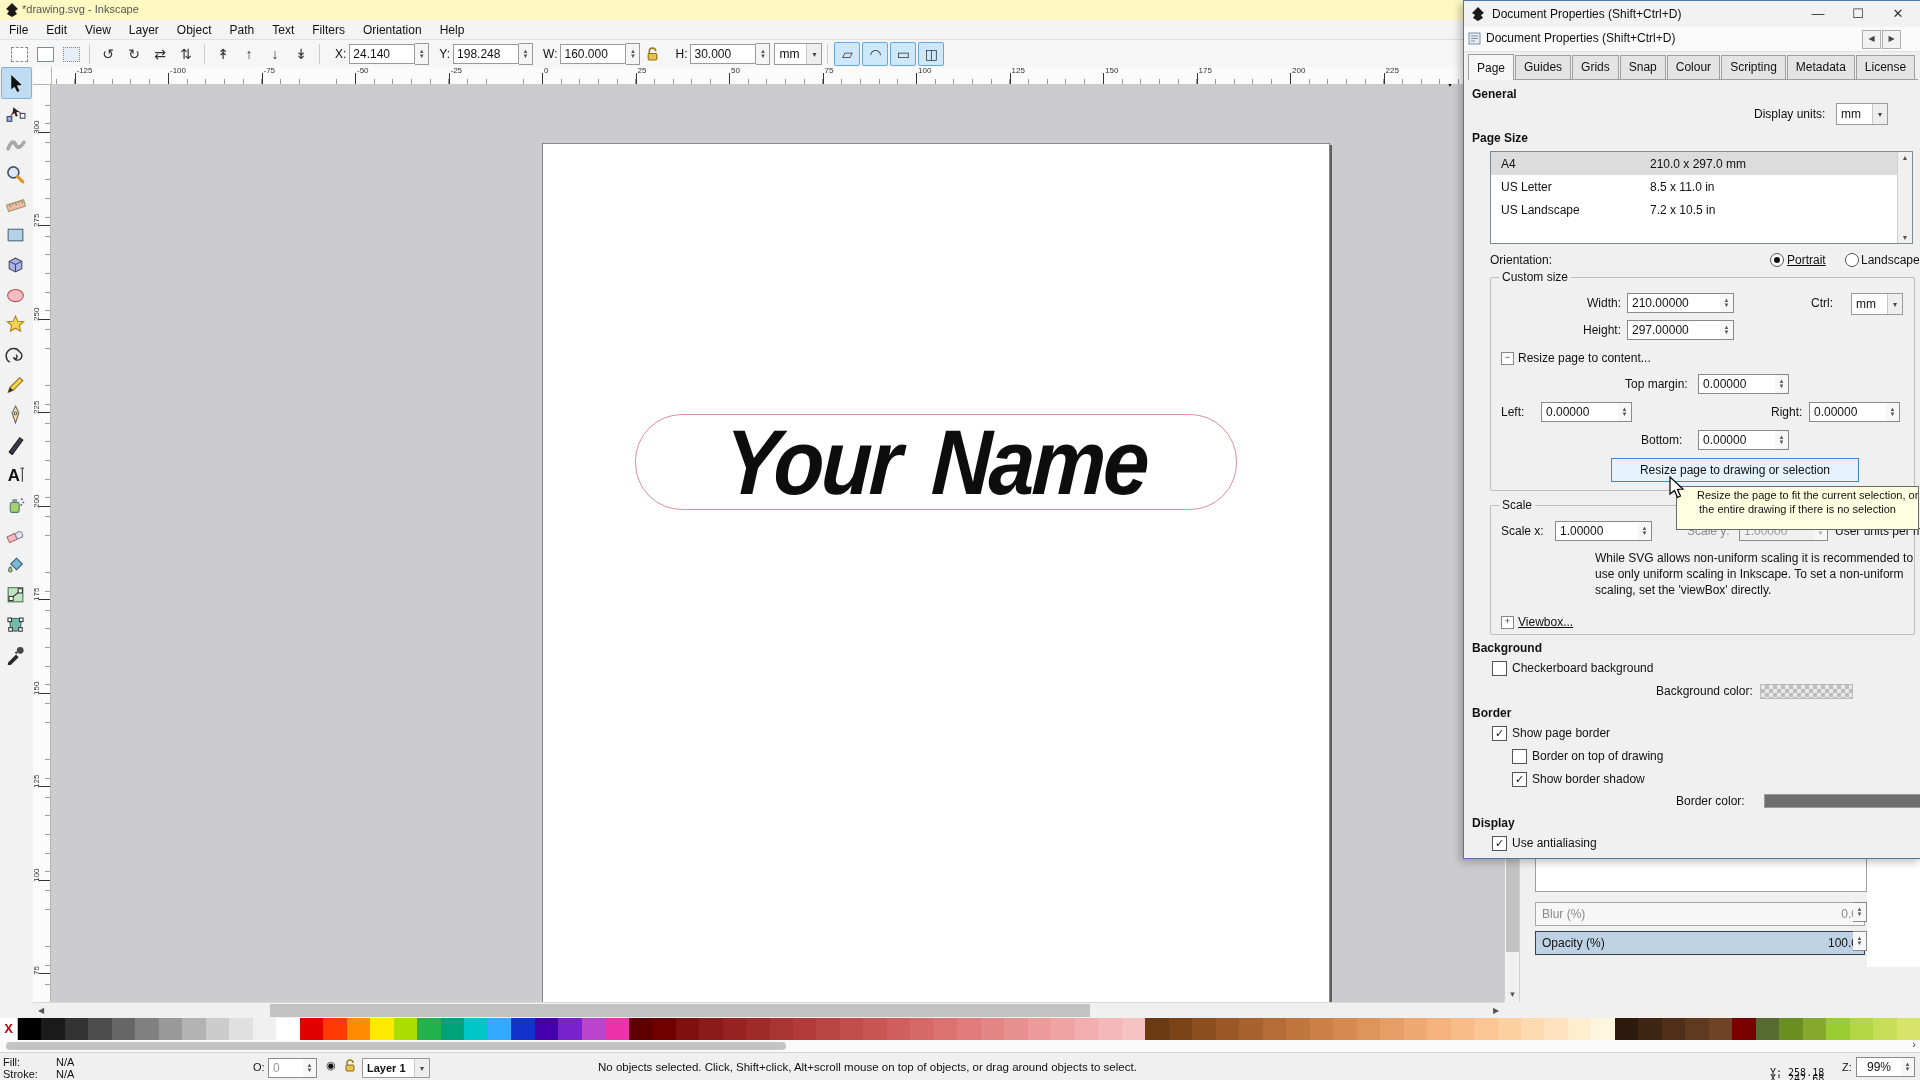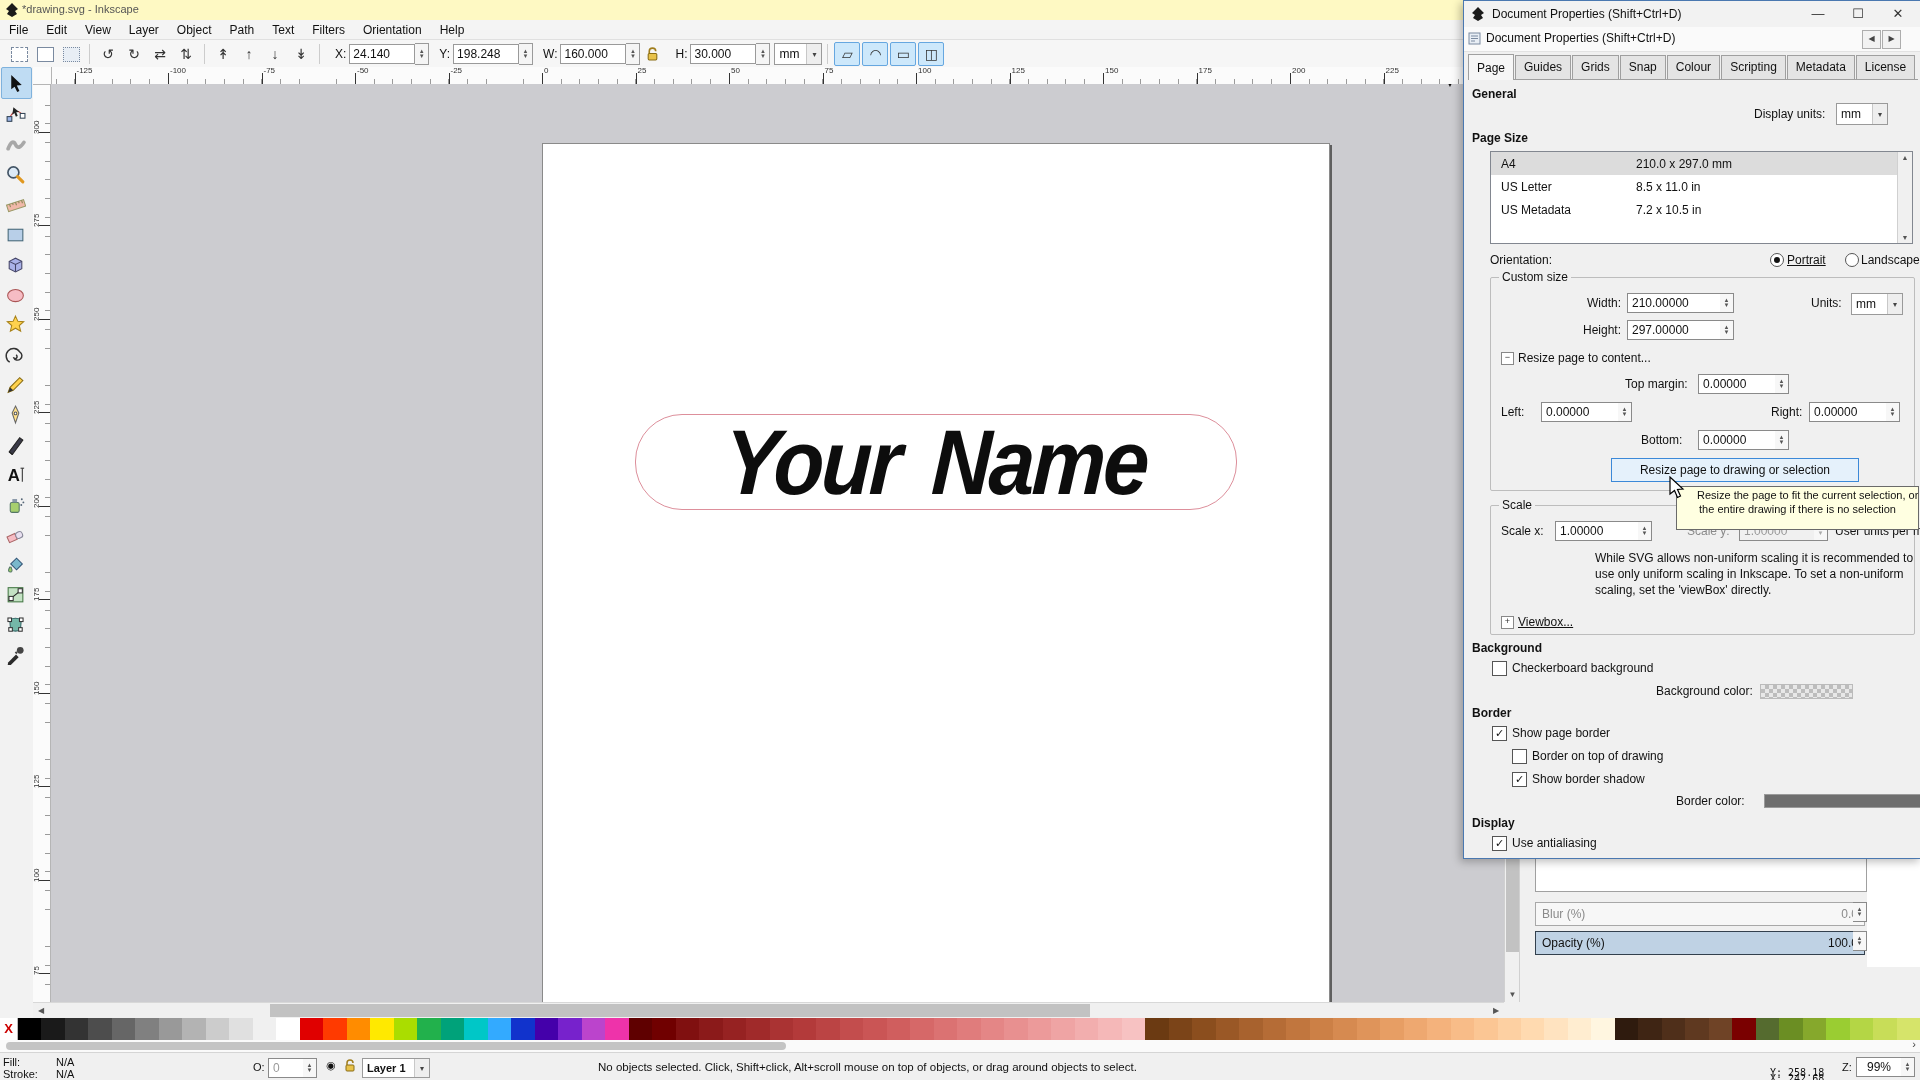--- a/index.html
+++ b/index.html
@@ -85,7 +85,7 @@
   .fieldset{position:absolute;border:1px solid #bdbdbd;border-radius:2px;}
   .legend{position:absolute;top:-8px;left:8px;background:#f0f0f0;padding:0 3px;font-size:12px;}
   #listbox{position:absolute;left:26px;top:150px;width:423px;height:93px;background:#fff;border:1px solid #828790;box-sizing:border-box;overflow:hidden;}
-  .lrow{height:23px;display:flex;align-items:center;font-size:12px;}
+  .lrow{height:23px;display:flex;align-items:center;font-size:12px;gap:14px;}
   .lrow.sel{background:#dcdcdc;}
   .lrow .c1{width:135px;padding-left:10px;}
   #lbscroll{position:absolute;right:0;top:0;width:14px;height:100%;background:#f0f0f0;border-left:1px solid #d0d0d0;}

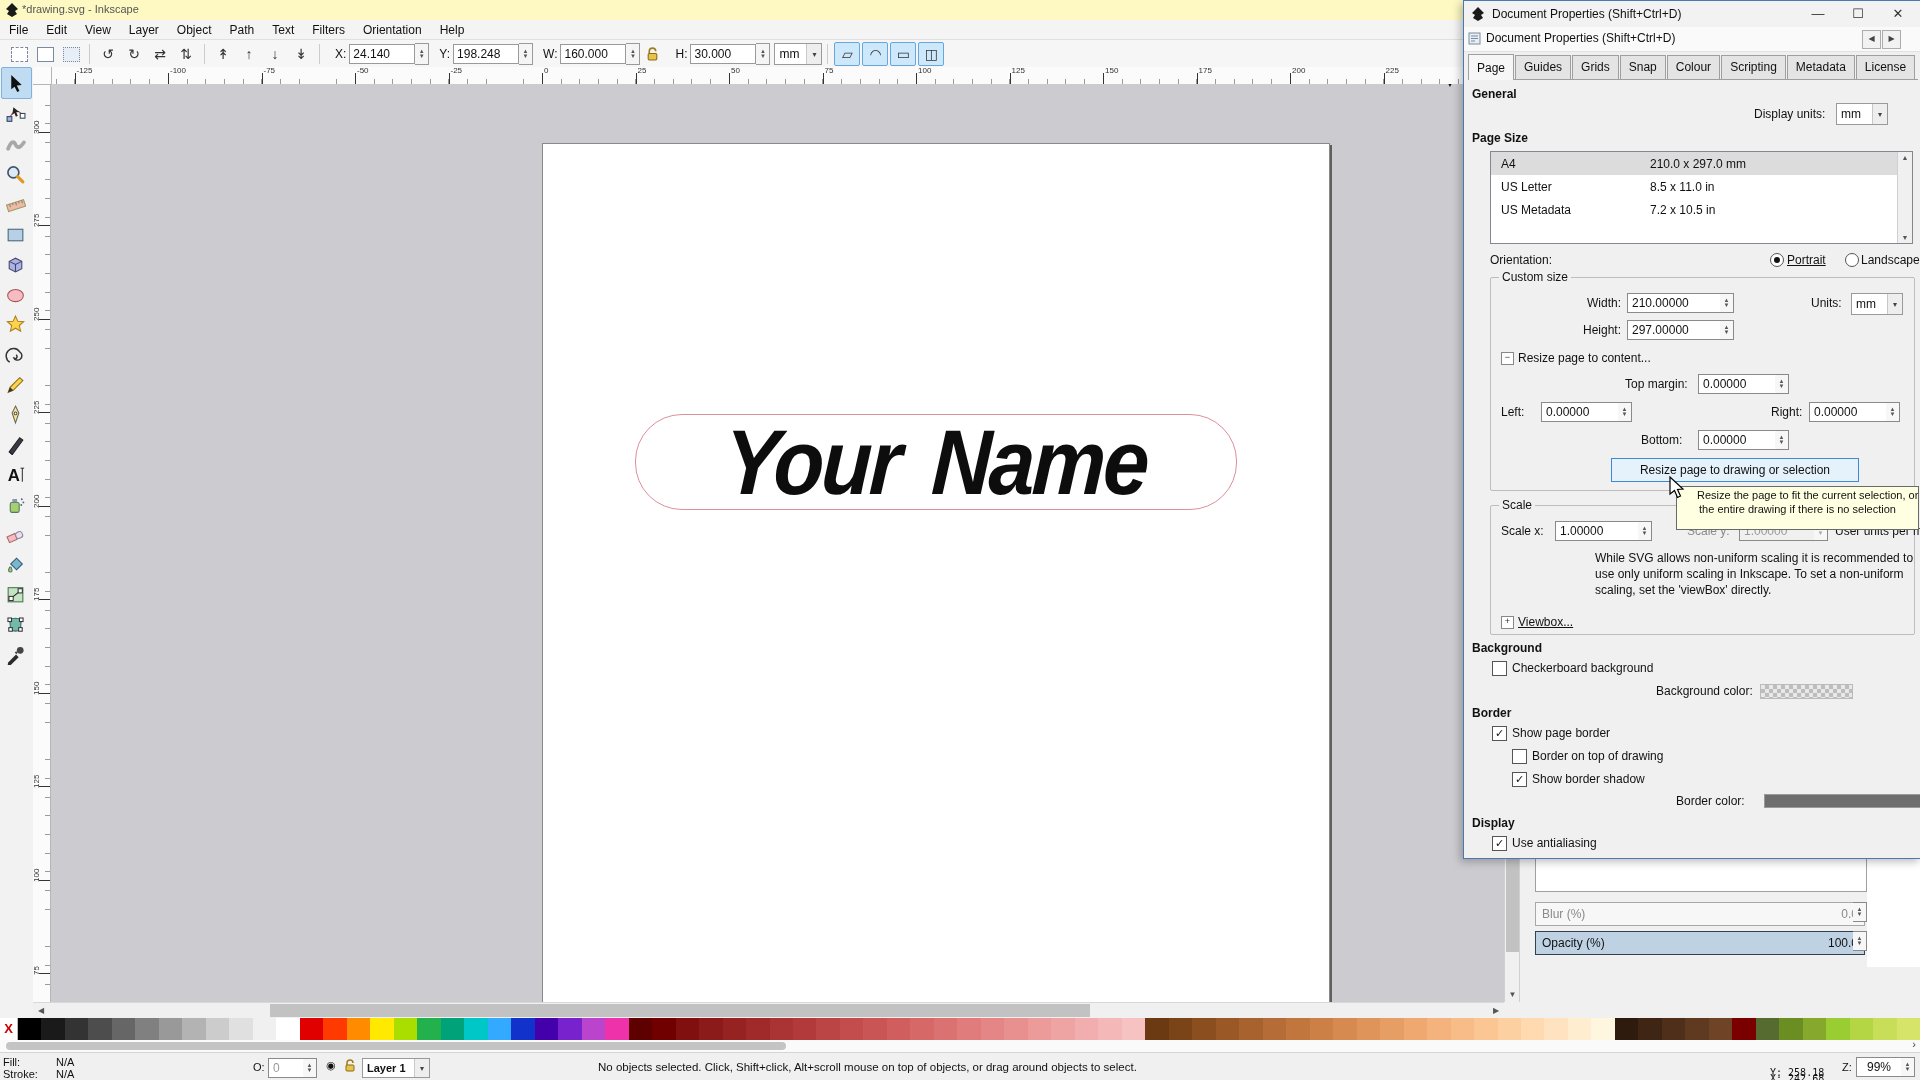--- a/index.html
+++ b/index.html
@@ -630,7 +630,7 @@
         <span>8.5 x 11.0 in</span>
       </div>
       <div class="lrow">
-        <span class="c1">US Metadata</span>
+        <span class="c1">US Landscape</span>
         <span>7.2 x 10.5 in</span>
       </div>
       <div id="lbscroll">

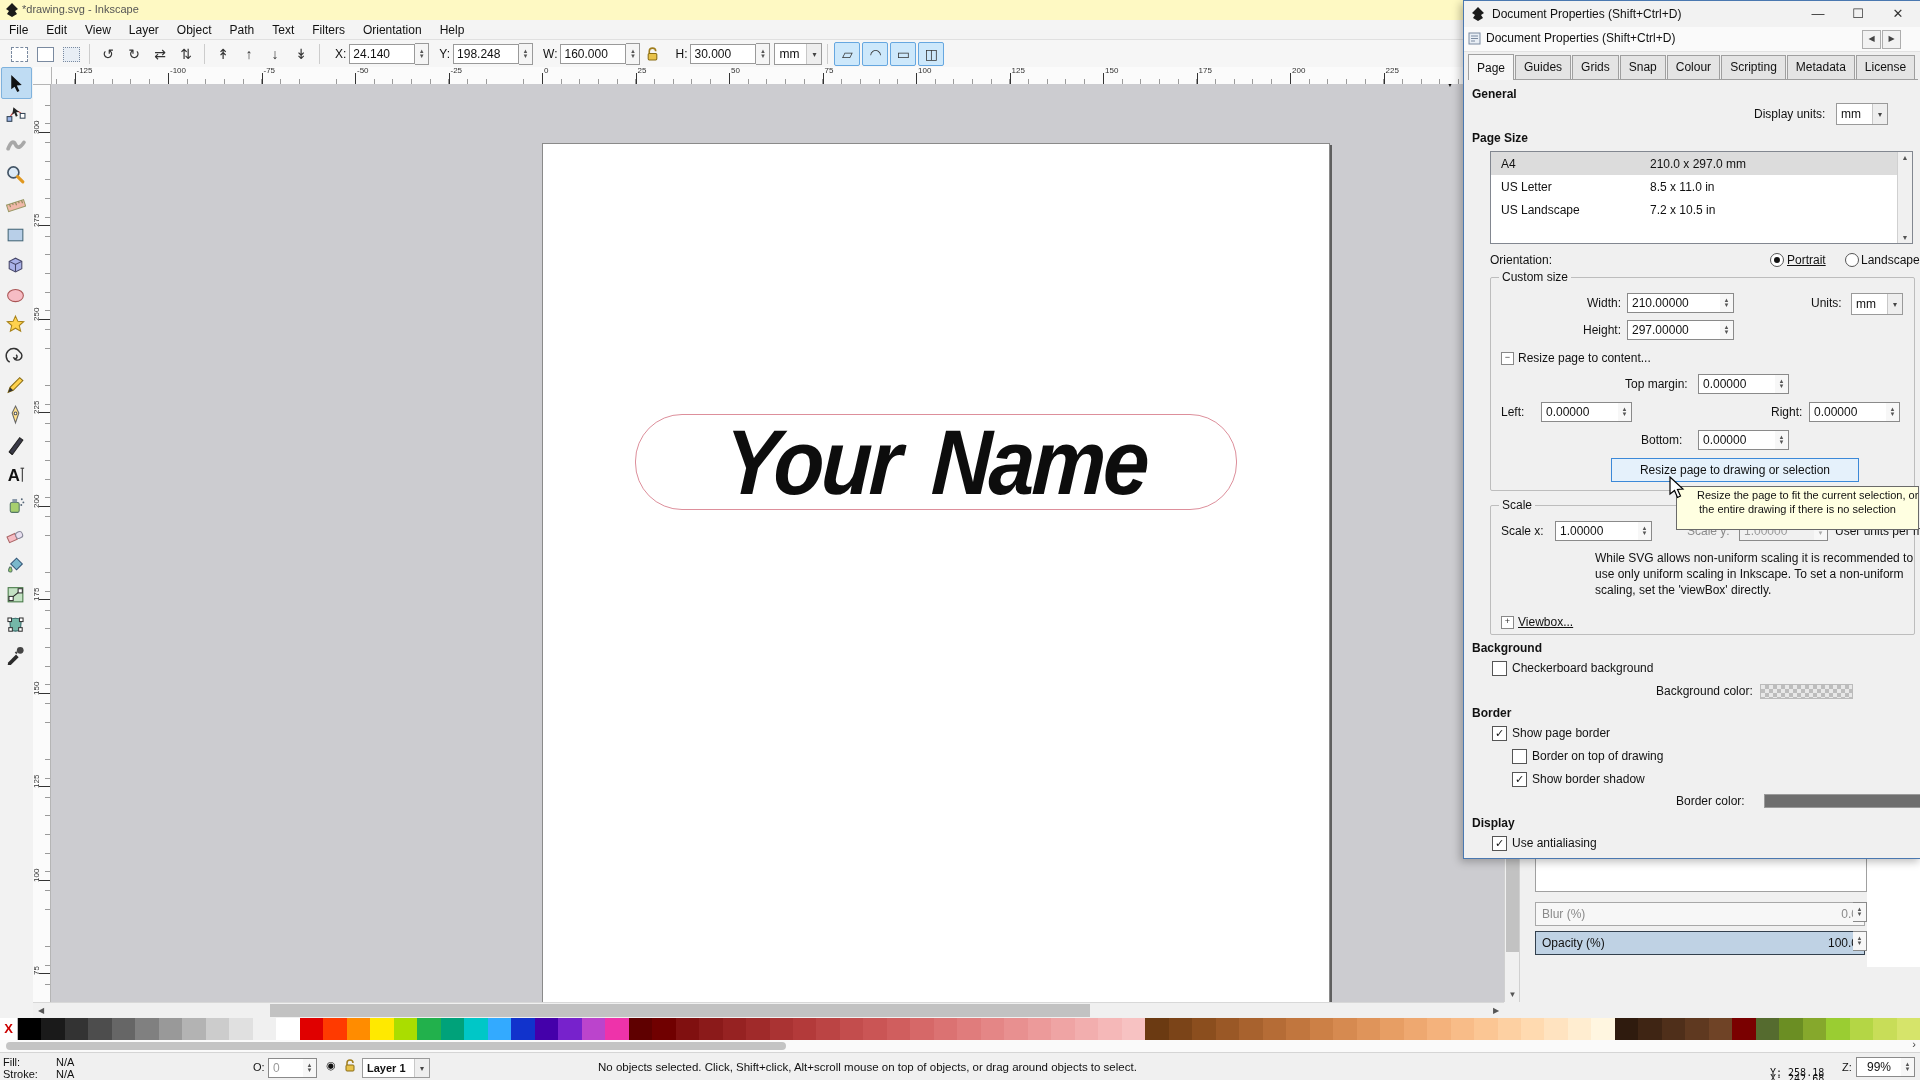--- a/index.html
+++ b/index.html
@@ -654,7 +654,7 @@
         <span>▲</span>
         <span>▼</span>
       </div>
-    <div class="lbl" style="left:320px;top:18px">Units:</div>
+    <div class="lbl" style="left:320px;top:18px">Ctrl:</div>
     <div class="combo" style="position:absolute;left:360px;top:15px;width:50px">
         <span class="cv">mm</span>
         <span class="ca">▾</span>

